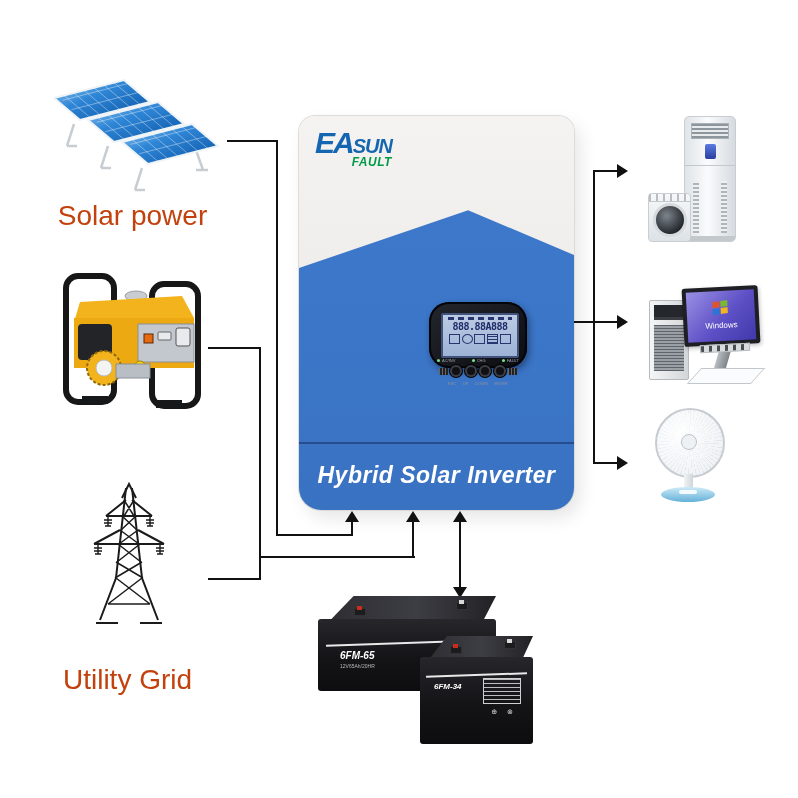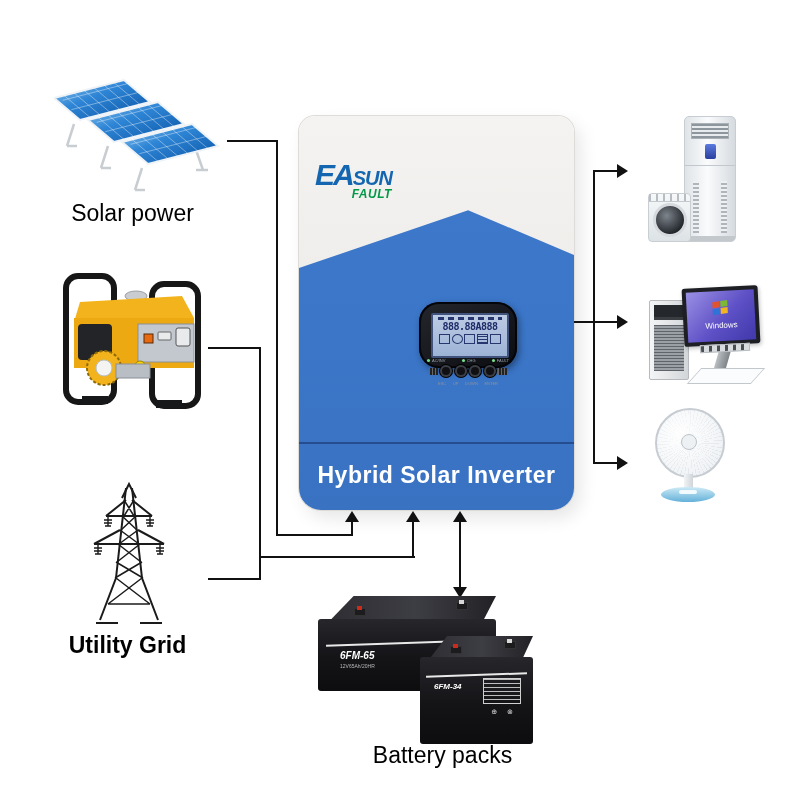--- a/index.html
+++ b/index.html
@@ -27,7 +27,7 @@
   #inv-name{position:absolute;left:0;right:0;top:346px;text-align:center;color:#fff;
             font-size:23px;font-weight:bold;letter-spacing:.5px;}
   
-  #logo{position:absolute;left:16px;top:12px;font-style:italic;font-weight:bold;line-height:1;color:#1566b0;margin-top:32px;}
+  #logo{position:absolute;left:16px;top:12px;font-style:italic;font-weight:bold;line-height:1;color:#1566b0;}
   #logo .ea{font-size:30px;letter-spacing:-2px;}
   #logo .sun{font-size:20px;letter-spacing:-1px;}
   #logo .power{font-size:12px;color:#009a47;text-align:right;margin-top:-2px;letter-spacing:.5px;}

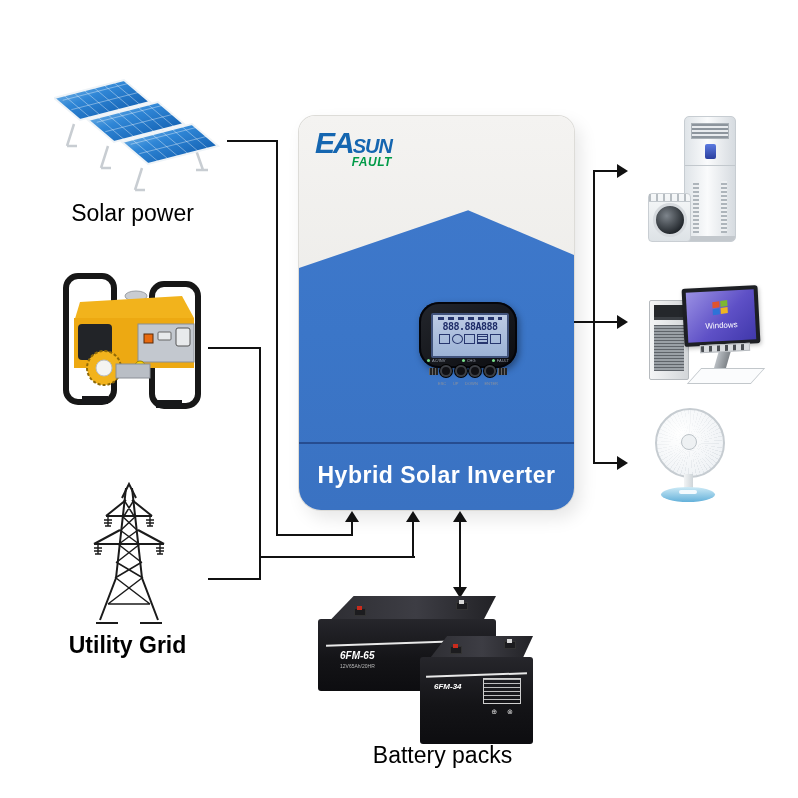--- a/index.html
+++ b/index.html
@@ -14,7 +14,7 @@
   .ah.right{border-top:7px solid transparent;border-bottom:7px solid transparent;border-left:11px solid #111;}
 
   
-  .lbl{position:absolute;font-size:23px;text-align:center;color:#000000;}
+  .lbl{position:absolute;font-size:28px;text-align:center;color:#c2410c;}
 
   
   #inverter{position:absolute;left:299px;top:116px;width:275px;height:394px;

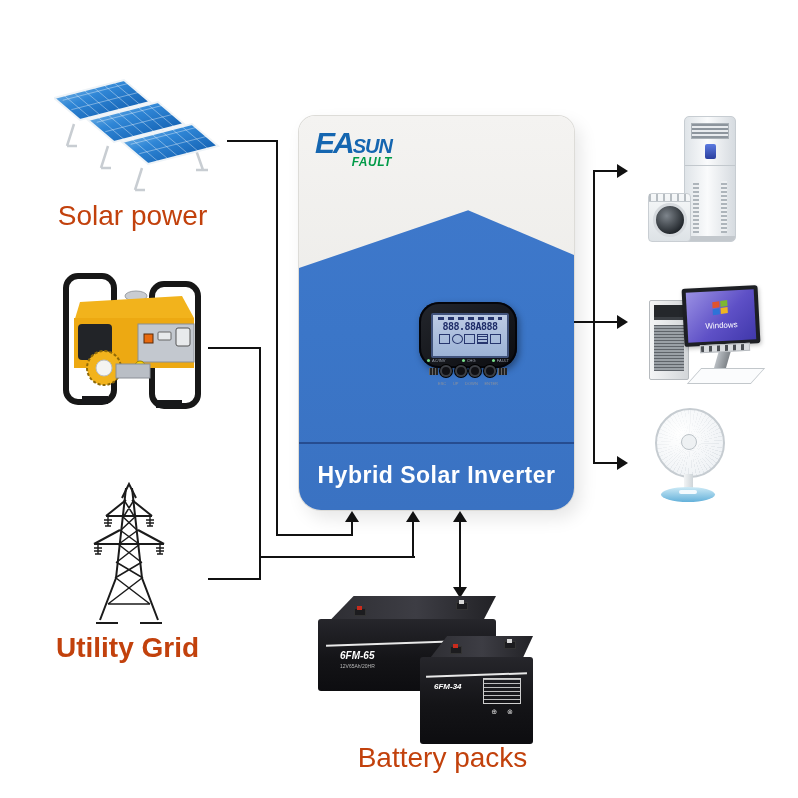--- a/index.html
+++ b/index.html
@@ -33,7 +33,7 @@
   #logo .power{font-size:12px;color:#009a47;text-align:right;margin-top:-2px;letter-spacing:.5px;}
 
   
-  #panel{position:absolute;left:120px;top:186px;width:98px;height:66px;border-radius:20px;
+  #panel{position:absolute;left:130px;top:186px;width:98px;height:66px;border-radius:20px;
          background:linear-gradient(145deg,#23262c,#0b0c10);
          box-shadow:inset 0 0 0 2px #04050a,2px 3px 7px rgba(0,0,0,.4);}
   #lcd{position:absolute;left:12px;top:11px;width:74px;height:41px;border:2px solid #41537c;border-radius:2px;

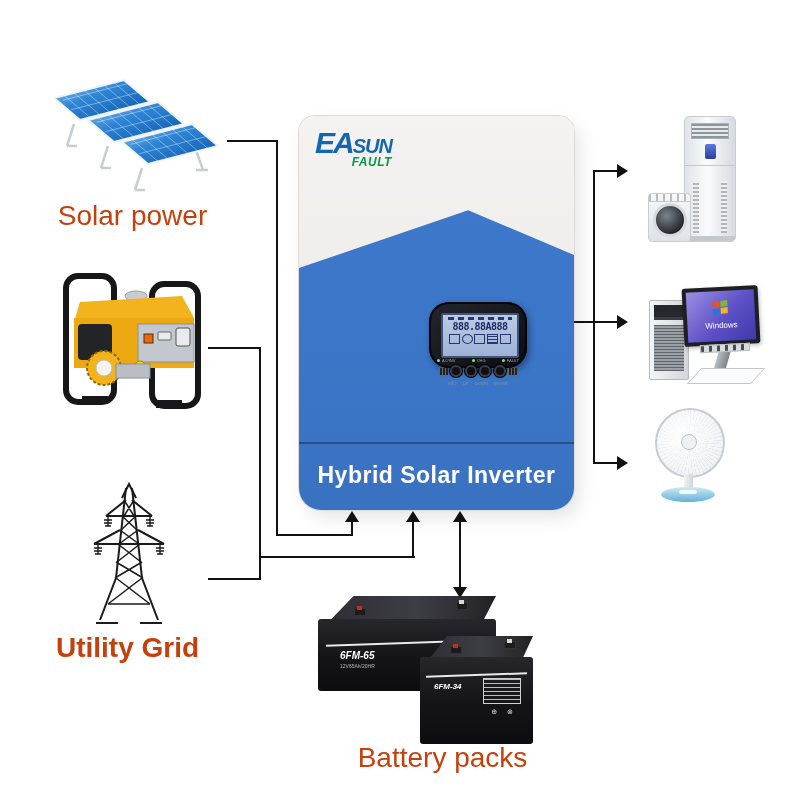--- a/index.html
+++ b/index.html
@@ -25,7 +25,7 @@
             clip-path:polygon(0 38.6%,61.5% 23.9%,100% 35.3%,100% 100%,0 100%);}
   #inv-seam{position:absolute;left:0;right:0;top:326px;height:2px;background:rgba(18,38,92,.5);}
   #inv-name{position:absolute;left:0;right:0;top:346px;text-align:center;color:#fff;
-            font-size:23px;font-weight:bold;letter-spacing:.5px;}
+            font-size:23px;font-weight:bold;font-style:italic;letter-spacing:.5px;}
   
   #logo{position:absolute;left:16px;top:12px;font-style:italic;font-weight:bold;line-height:1;color:#1566b0;}
   #logo .ea{font-size:30px;letter-spacing:-2px;}

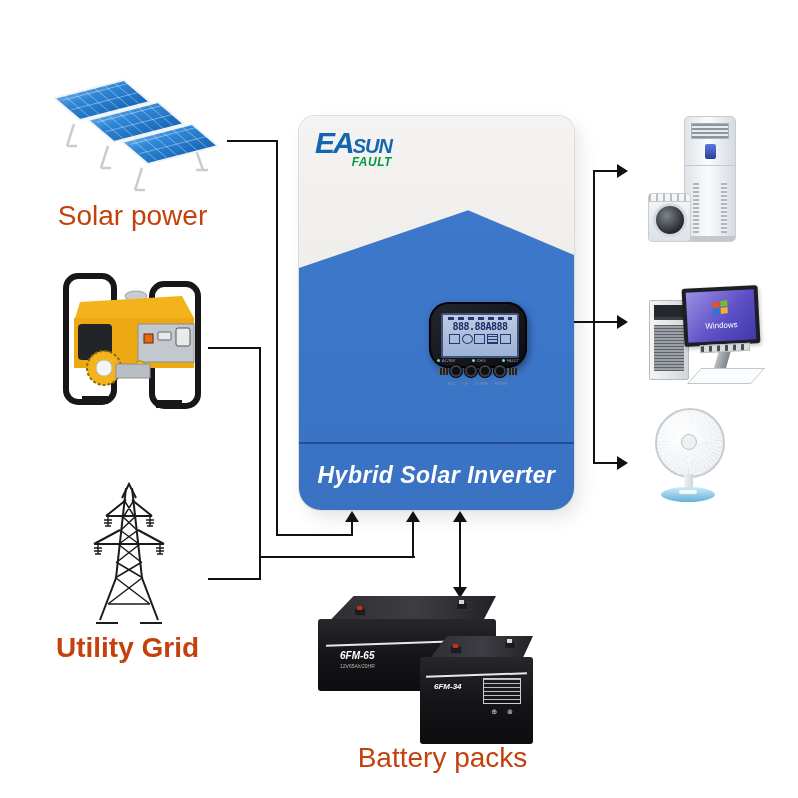--- a/index.html
+++ b/index.html
@@ -195,7 +195,7 @@
       <path d="M10,141 h22 M54,141 h22" stroke-width="2"></path>
     </svg>
   </div>
-  <div class="lbl" style="left:40px;top:632px;width:175px;font-weight:bold;">Utility Grid</div>
+  <div class="lbl" style="left:40px;top:664px;width:175px;">Utility Grid</div>
 
   <div id="inverter">
     <div id="inv-blue"></div>

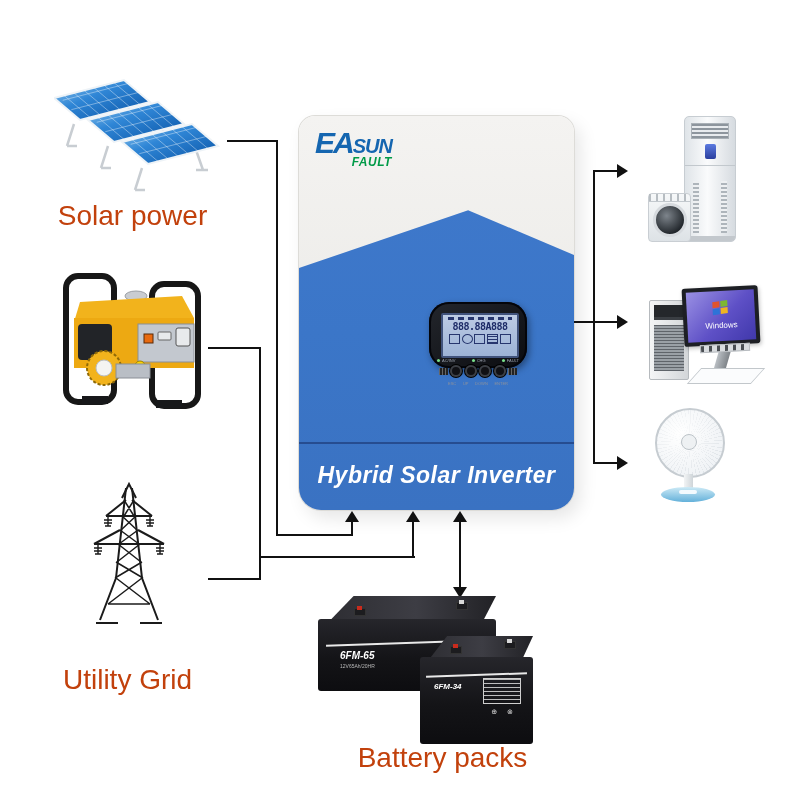--- a/index.html
+++ b/index.html
@@ -317,7 +317,6 @@
     <div class="info"></div>
     <div class="marks">⊕ ⊗</div>
   </div>
-  <div class="lbl" style="left:350px;top:742px;width:185px;">Battery packs</div>
 
   <div class="line" style="left:227px;top:140px;width:51px;height:2px;"></div>
   <div class="line" style="left:276px;top:140px;width:2px;height:396px;"></div>

